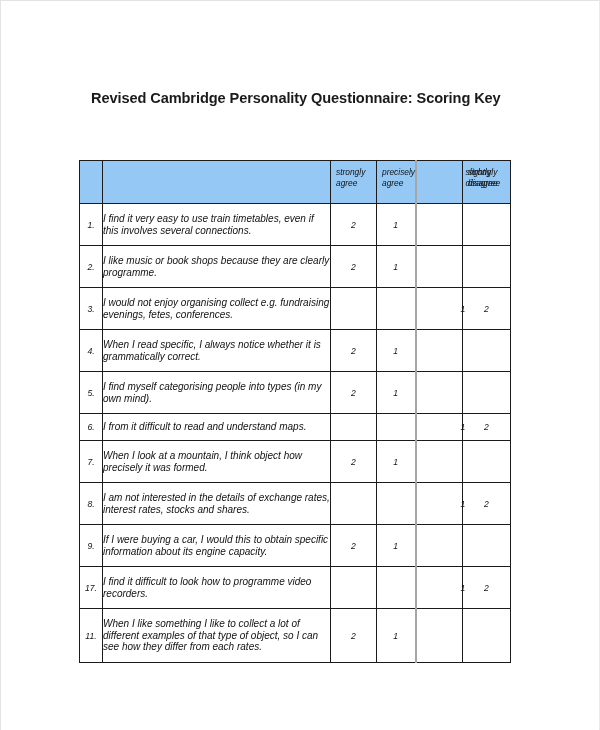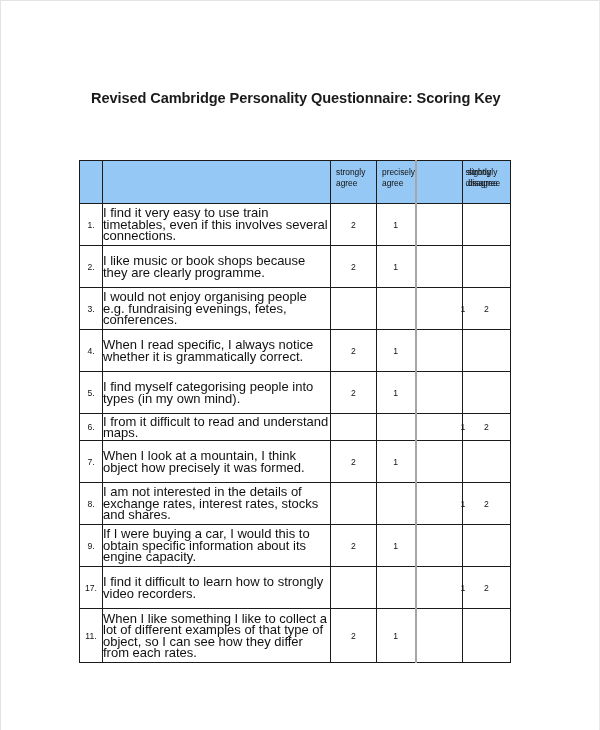--- a/index.html
+++ b/index.html
@@ -60,6 +60,7 @@
     left: 78px;
     top: 159px;
     width: 431px;
+    font-style: italic;
   }
 
   table.scoring {

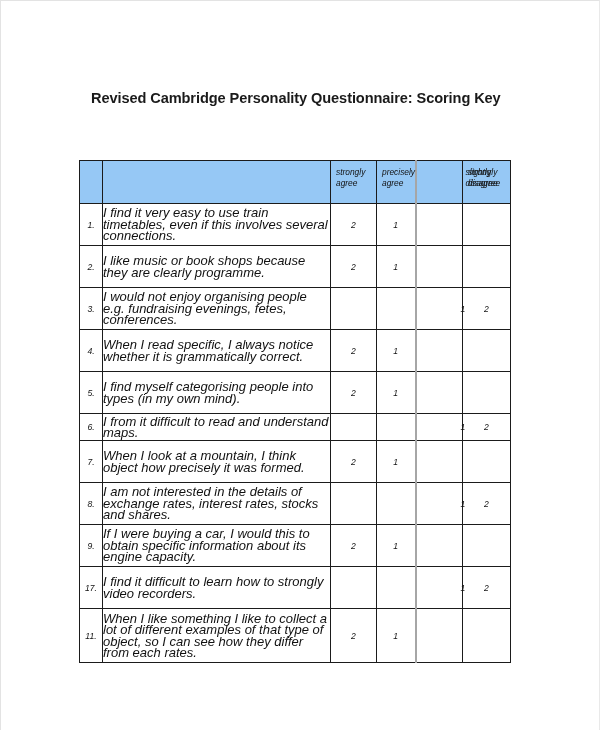--- a/index.html
+++ b/index.html
@@ -115,7 +115,7 @@
   td.item {
     padding: 5px 7px 5px 6px;
     line-height: 11.4px;
-    font-size: 13px;
+    font-size: 10px;
     color: #111111;
     vertical-align: middle;
   }

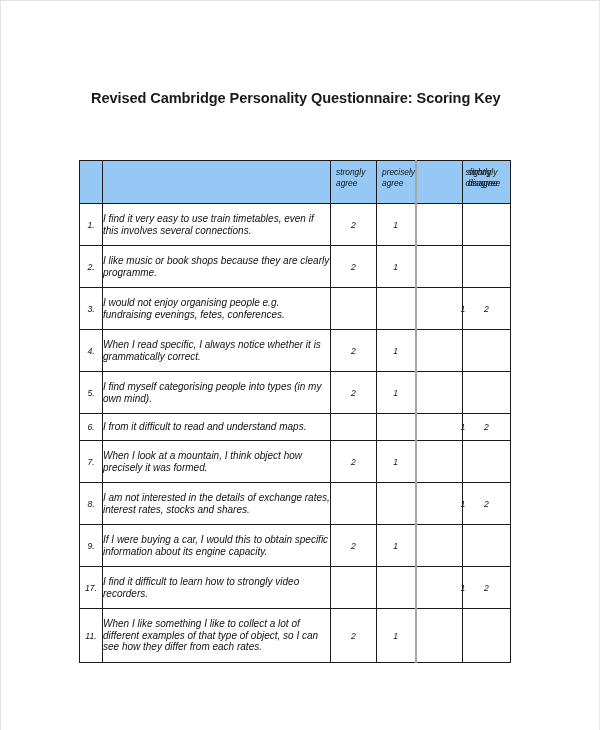--- a/index.html
+++ b/index.html
@@ -201,7 +201,7 @@
             </tr>
             <tr class="r3">
               <td class="num">3.</td>
-              <td class="item">I would not enjoy organising people e.g. fundraising evenings, fetes, conferences.</td>
+              <td class="item">I would not enjoy organising collect e.g. fundraising evenings, fetes, conferences.</td>
               <td class="score"></td>
               <td class="score"></td>
               <td class="score grp-div">1</td>

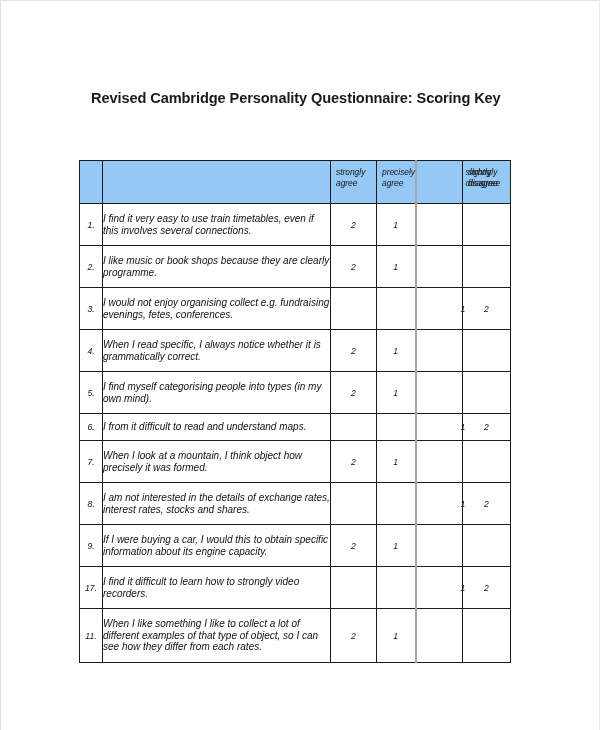--- a/index.html
+++ b/index.html
@@ -257,7 +257,7 @@
             </tr>
             <tr class="r10">
               <td class="num">17.</td>
-              <td class="item">I find it difficult to learn how to strongly video recorders.</td>
+              <td class="item">I find it difficult to look how to programme video recorders.</td>
               <td class="score"></td>
               <td class="score"></td>
               <td class="score grp-div">1</td>

